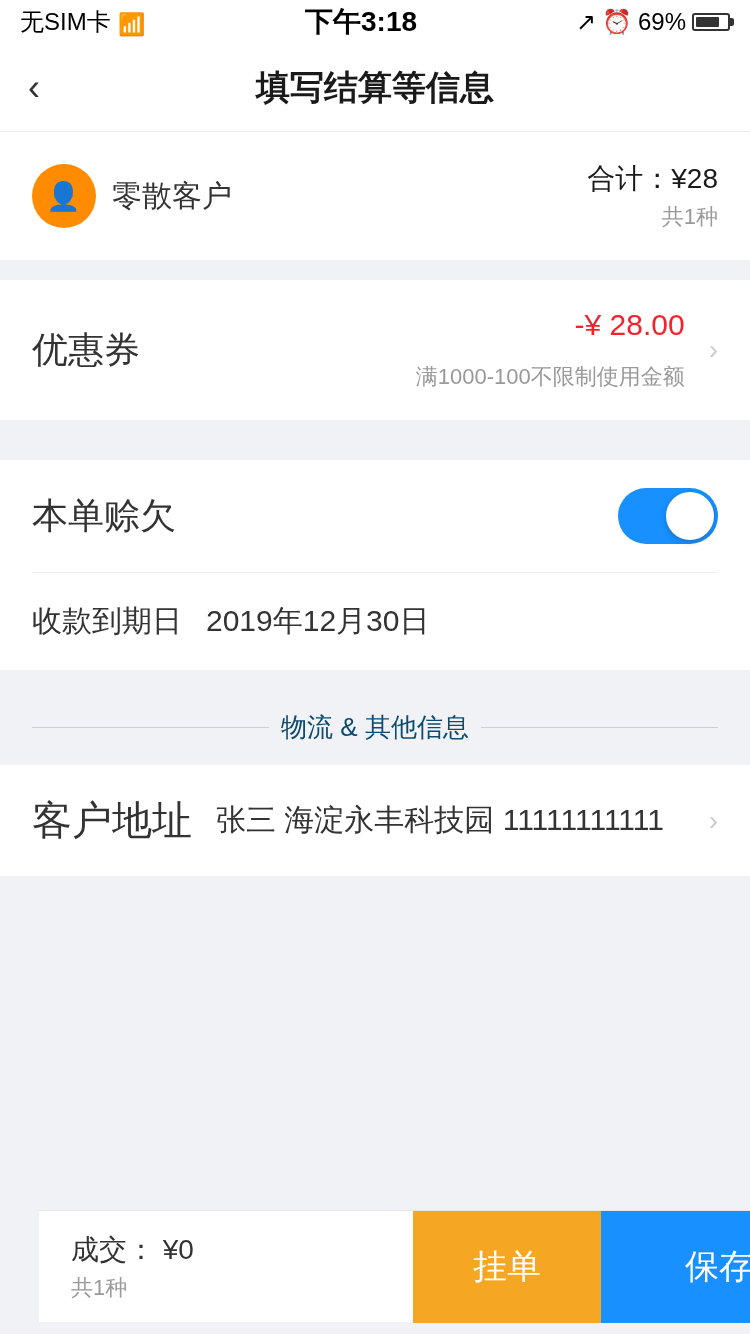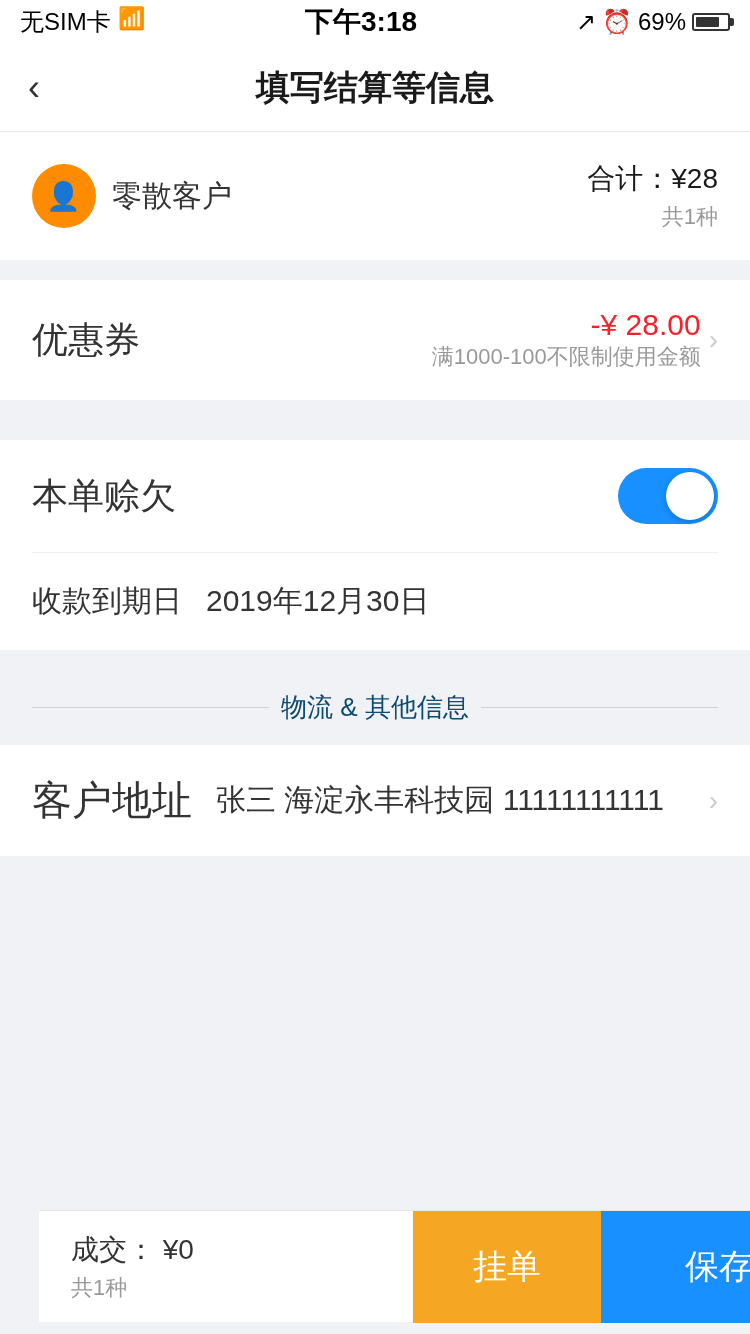--- a/index.html
+++ b/index.html
@@ -25,7 +25,7 @@
       font-size: 26px;
       font-weight: 500;
     }
-    .status-left { display: flex; align-items: flex-start; gap: 8px; font-size: 24px; }
+    .status-left { display: flex; align-items: flex-end; gap: 8px; font-size: 24px; }
     .status-center { font-size: 28px; font-weight: 600; }
     .status-right { display: flex; align-items: center; gap: 6px; font-size: 24px; }
     .battery-icon {

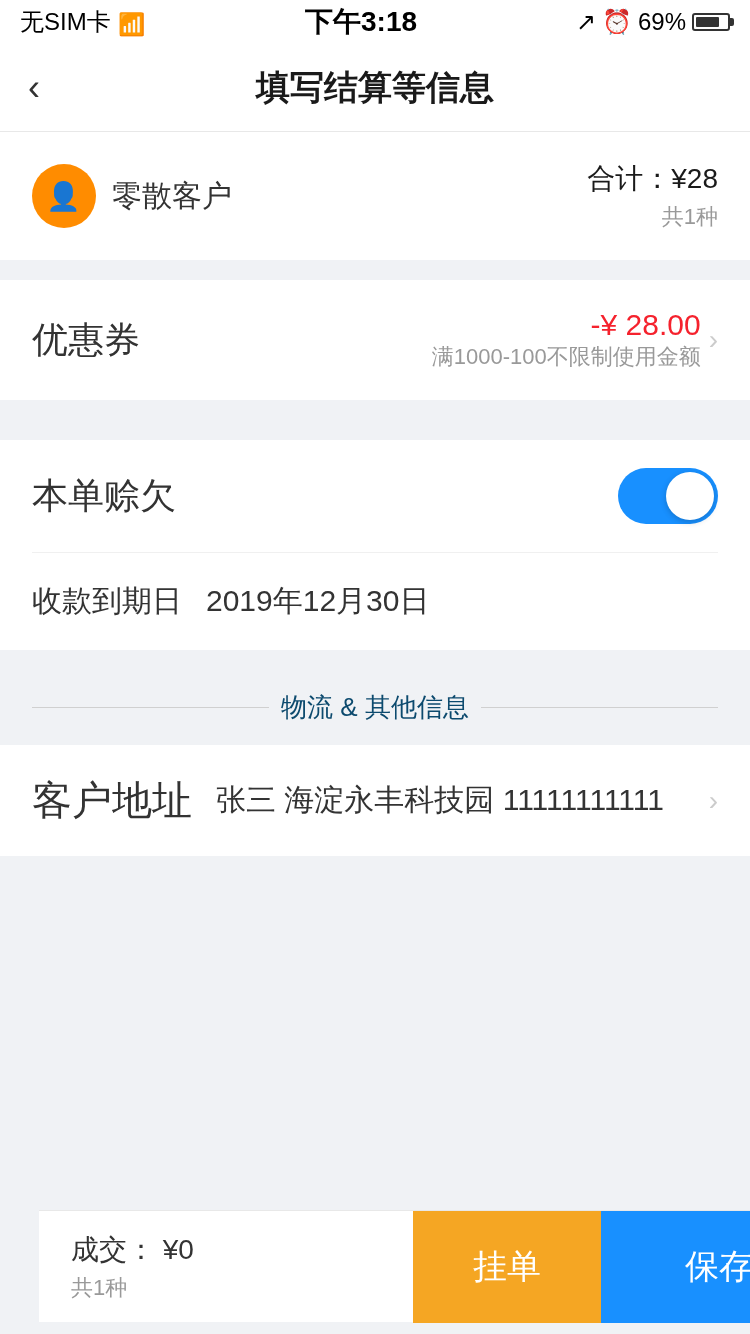--- a/index.html
+++ b/index.html
@@ -151,6 +151,7 @@
     .form-right {
       display: flex;
       align-items: center;
+      gap: 16px;
       text-align: right;
     }
     .form-value-primary {

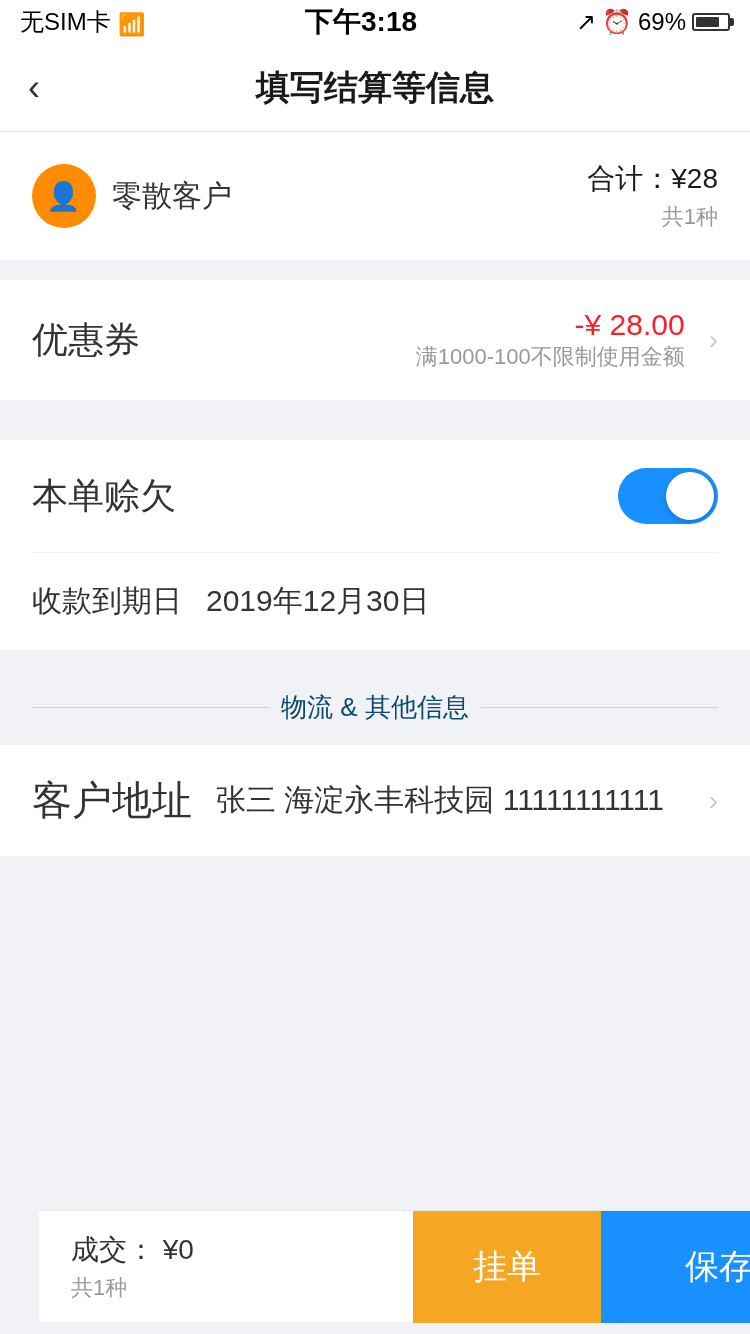--- a/index.html
+++ b/index.html
@@ -170,7 +170,7 @@
     .form-hint {
       font-size: 22px;
       color: #999;
-      margin-top: 0;
+      margin-top: 20px;
     }
     .form-value-block {
       text-align: right;

